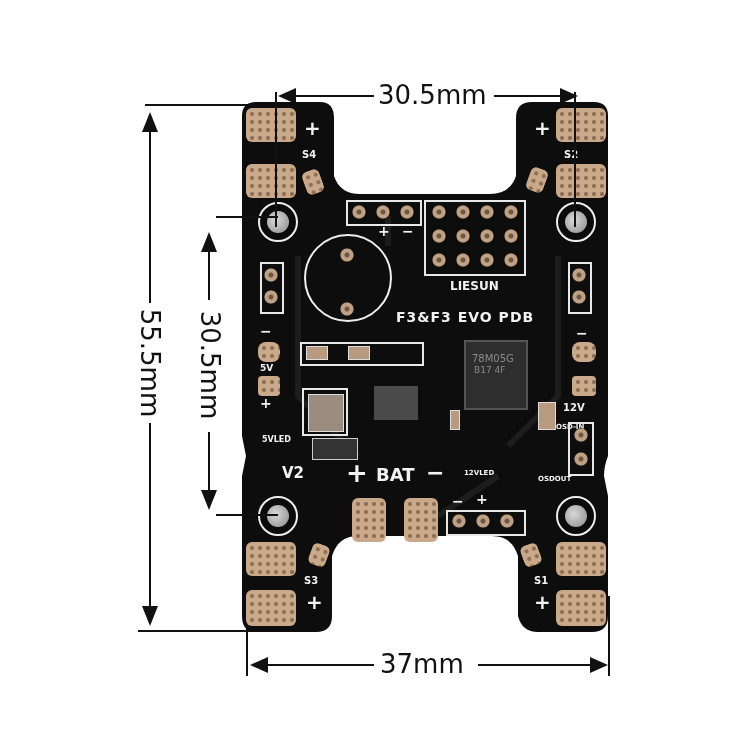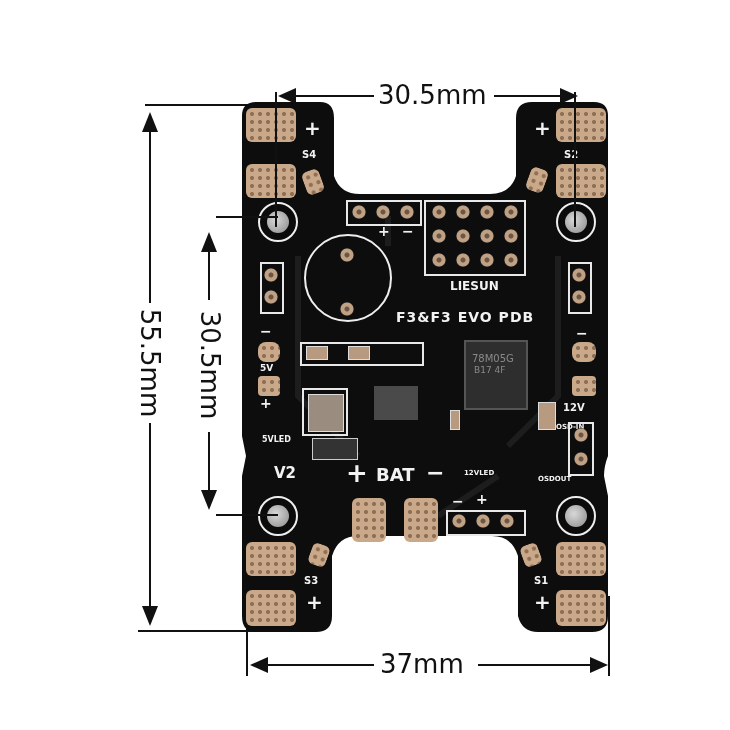--- a/index.html
+++ b/index.html
@@ -122,7 +122,7 @@
   <div class="pad" style="left:20px;top:280px;width:22px;height:20px;border-radius:4px;"></div>
   <div class="silk" style="left:22px;top:300px;font-size:14px;">+</div>
   <div class="silk" style="left:24px;top:340px;font-size:8px;">5VLED</div>
-  <div class="silk" style="left:36px;top:370px;font-size:15px;">V2</div>
+  <div class="silk" style="left:44px;top:370px;font-size:15px;">V2</div>
 
   <div class="outline" style="left:330px;top:166px;width:20px;height:48px;"></div>
   <div class="th" style="left:334px;top:172px;"></div>

